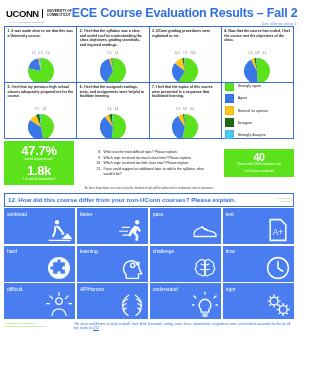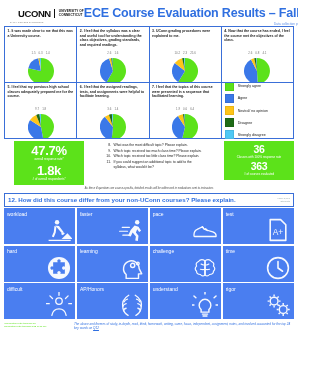--- a/index.html
+++ b/index.html
@@ -8,7 +8,7 @@
   .page{width:298px;height:386px;position:relative;background:#fff;}
 
   
-  .header{display:flex;align-items:flex-start;padding:7px 6px 2px 18px;height:26px;box-sizing:border-box;}
+  .header{display:flex;align-items:flex-start;padding:7px 6px 2px 6px;height:26px;box-sizing:border-box;}
   .logo{display:flex;align-items:center;gap:2px;flex:0 0 auto;margin-top:2px;}
   .logo-mark{font-size:9.5px;font-weight:bold;letter-spacing:-0.4px;color:#101010;line-height:1;}
   .logo-div{width:1px;height:9px;background:#101010;margin:0 1.5px;}

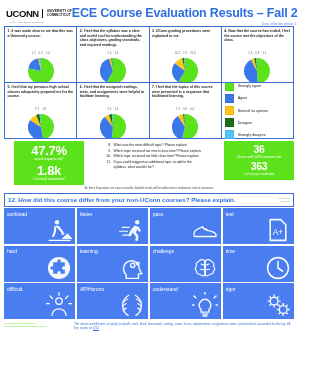--- a/index.html
+++ b/index.html
@@ -36,7 +36,7 @@
   .lglab{font-size:3.6px;color:#222;}
 
   
-  .band{display:flex;margin:2px 4px 0 14px;gap:16px;align-items:flex-start;}
+  .band{display:flex;margin:2px 4px 0 4px;gap:16px;align-items:center;}
   .statbox{background:#5ce21a;color:#fff;text-align:center;width:70px;flex:0 0 70px;
            padding:3px 2px 2px 2px;box-sizing:border-box;display:flex;flex-direction:column;justify-content:center;}
   .statbig{font-size:13px;font-weight:bold;line-height:1;letter-spacing:-.3px;}

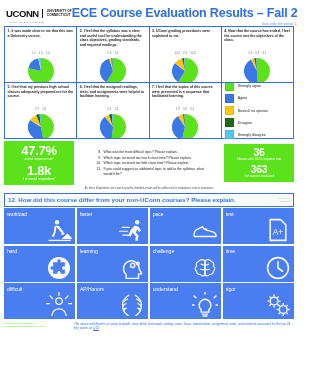--- a/index.html
+++ b/index.html
@@ -258,7 +258,7 @@
       </div>
 
     <div class="statbox">
-      <div class="statbig sm">36</div>
+      <div class="statbig sm">40</div>
       <div class="statcap">Classes with 100% response rate</div>
       <div class="statbig sm">363</div>
       <div class="statcap tight"># of courses evaluated</div>

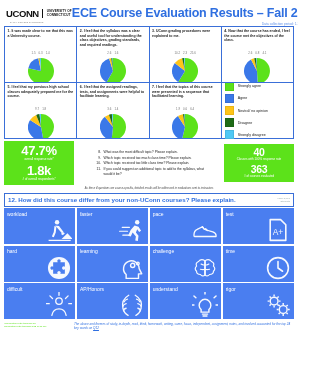--- a/index.html
+++ b/index.html
@@ -260,7 +260,6 @@
     <div class="statbox">
       <div class="statbig sm">40</div>
       <div class="statcap">Classes with 100% response rate</div>
-      <div class="statbig sm">363</div>
       <div class="statcap tight"># of courses evaluated</div>
     </div>
   </div>

